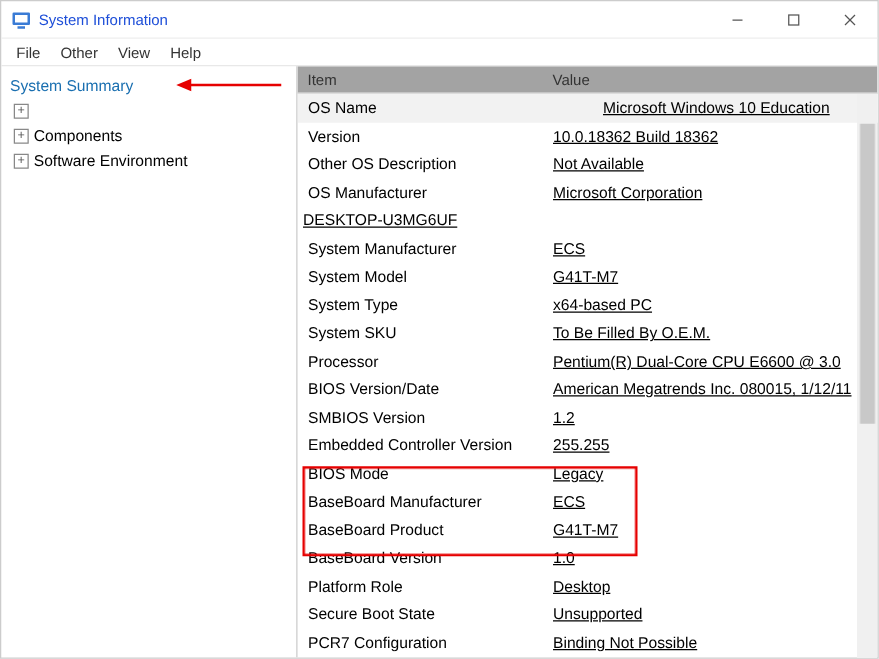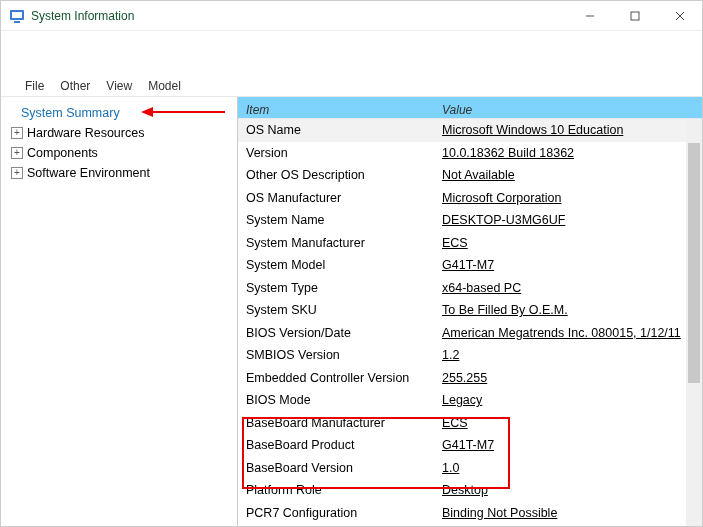--- a/index.html
+++ b/index.html
@@ -27,7 +27,7 @@
     margin-right: 6px;
     display: inline-flex; align-items: center; justify-content: center;
   }
-  .titlebar .title { color: #14532d; font-size: 12px; text-align: right; }
+  .titlebar .title { color: #1d4ed8; font-size: 12px; text-align: right; }
   .win-controls {
     position: absolute; right: 0; top: 0;
     display: flex; height: 30px;

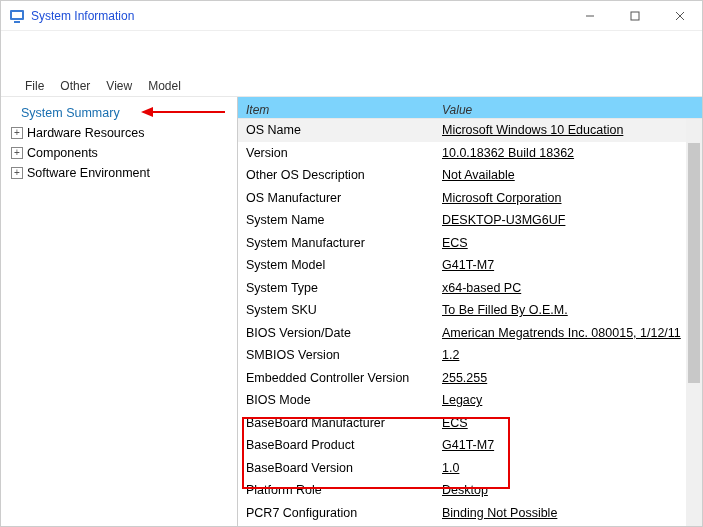--- a/index.html
+++ b/index.html
@@ -41,9 +41,8 @@
     height: 22px;
     display: flex;
     align-items: center;
-    padding: 0 16px;
+    padding: 0 4px;
     border-bottom: 1px solid #e8e8e8;
-    margin-top: 44px;
   }
   .menubar .menu-item {
     padding: 2px 8px;

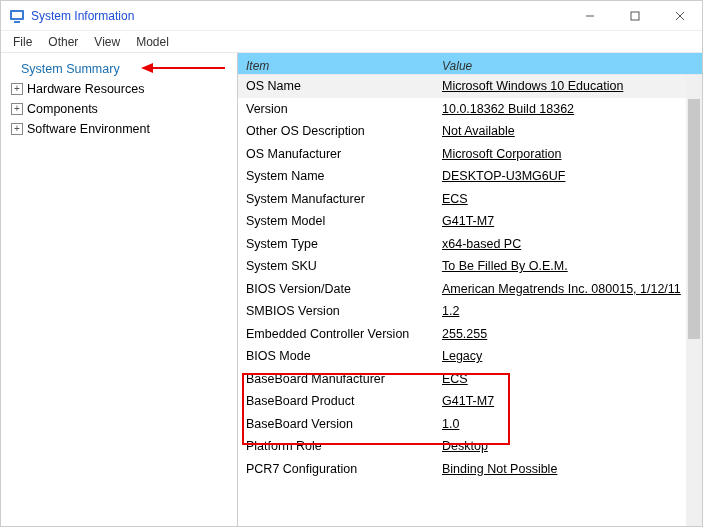--- a/index.html
+++ b/index.html
@@ -180,7 +180,7 @@
   <div class="menu-item">File</div>
   <div class="menu-item">Other</div>
   <div class="menu-item">View</div>
-  <div class="menu-item">Model</div>
+  <div class="menu-item">Help</div>
 </div>
 
 <div class="content">

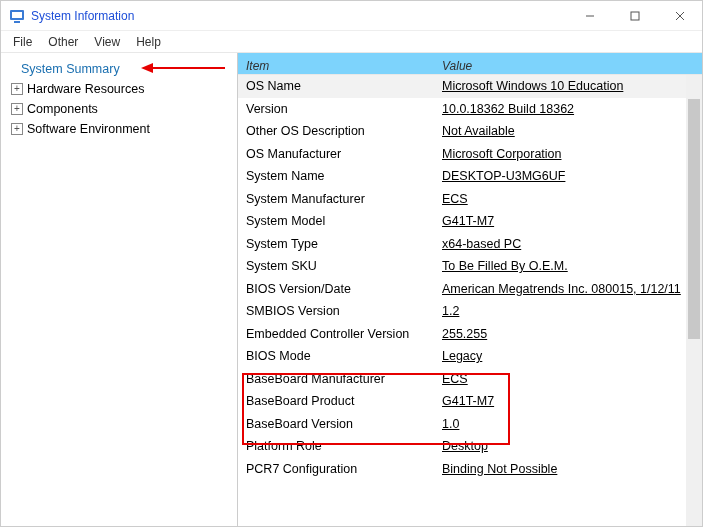--- a/index.html
+++ b/index.html
@@ -64,7 +64,7 @@
     display: flex;
     align-items: center;
     height: 20px;
-    padding-left: 20px;
+    padding-left: 7px;
     font-size: 12.5px;
     color: #000;
     white-space: nowrap;

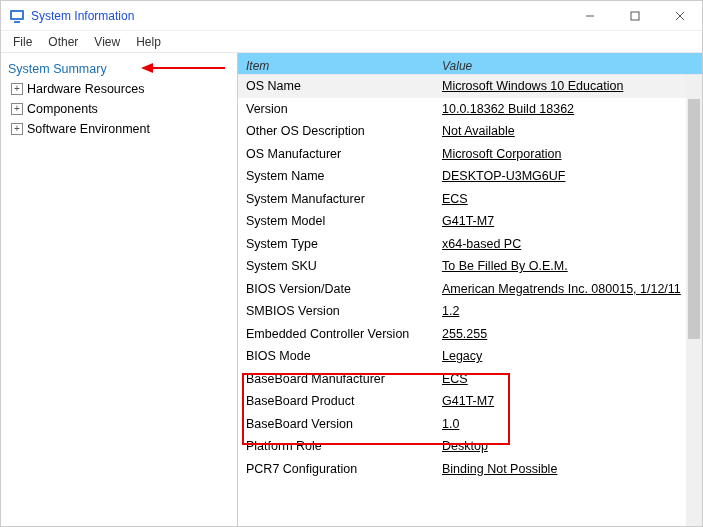--- a/index.html
+++ b/index.html
@@ -98,11 +98,9 @@
   .detail-header {
     display: flex;
     height: 22px;
-    align-items: center;
     border-bottom: 1px solid #e8e8e8;
-    background: #7dd3fc;
+    background: #a3a3a3;
     padding-top: 4px;
-    font-style: italic;
   }
   .col-item { width: 200px; padding-left: 8px; color: #333; }
   .col-value { flex: 1; padding-left: 4px; color: #333; }

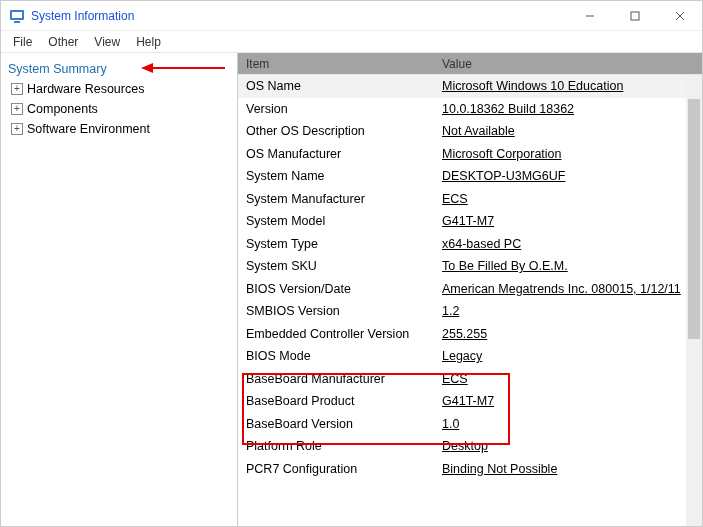--- a/index.html
+++ b/index.html
@@ -189,7 +189,6 @@
     </div>
     <div class="tree-row child">
       <span class="expander">+</span>
-      <span class="label">Hardware Resources</span>
     </div>
     <div class="tree-row child">
       <span class="expander">+</span>

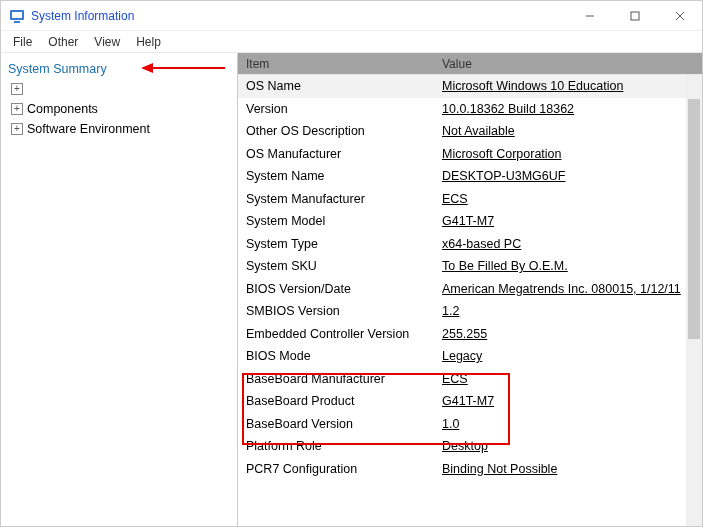--- a/index.html
+++ b/index.html
@@ -114,7 +114,7 @@
     align-items: center;
     font-size: 12.5px;
   }
-  .detail-row.selected { background: #f2f2f2; }
+  .detail-row.selected { background: #f2f2f2; gap: 40px; }
   .detail-row .c1 { width: 200px; padding-left: 8px; white-space: nowrap; overflow: hidden; }
   .detail-row .c2 { flex: 1; padding-left: 4px; white-space: nowrap; overflow: hidden; text-decoration: underline; }
   .highlight-box {

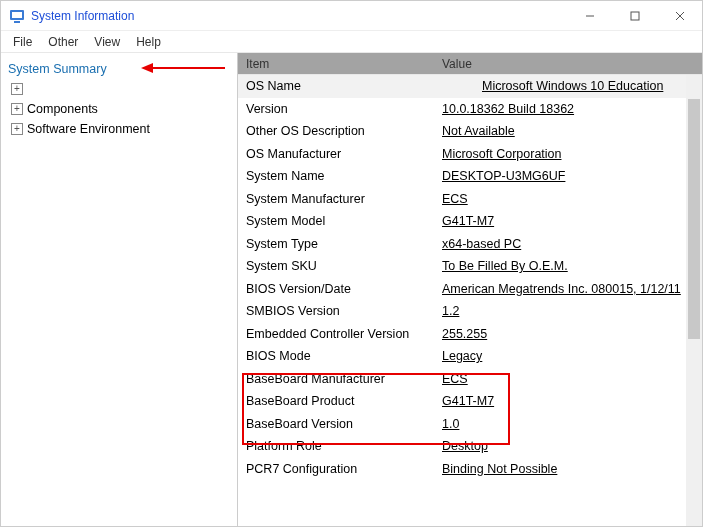--- a/index.html
+++ b/index.html
@@ -228,7 +228,6 @@
           <div class="c2">Microsoft Corporation</div>
         </div>
         <div class="detail-row">
-          <div class="c1">System Name</div>
           <div class="c2">DESKTOP-U3MG6UF</div>
         </div>
         <div class="detail-row">

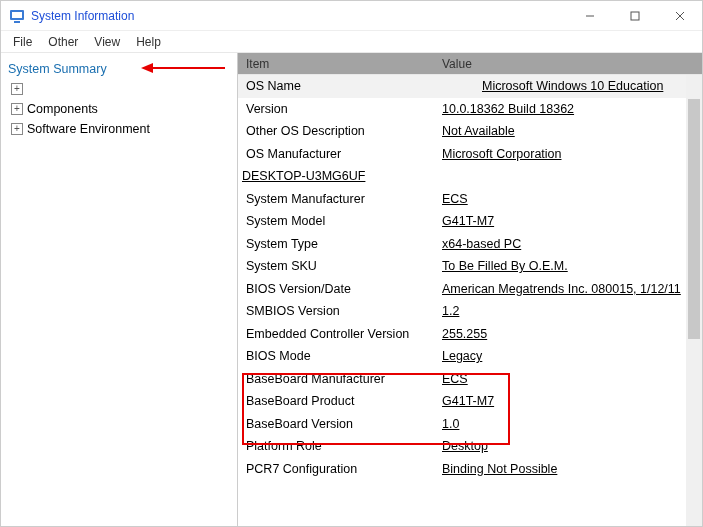--- a/index.html
+++ b/index.html
@@ -247,6 +247,10 @@
           <div class="c2">To Be Filled By O.E.M.</div>
         </div>
         <div class="detail-row">
+          <div class="c1">Processor</div>
+          <div class="c2">Pentium(R) Dual-Core  CPU      E6600  @ 3.0</div>
+        </div>
+        <div class="detail-row">
           <div class="c1">BIOS Version/Date</div>
           <div class="c2">American Megatrends Inc. 080015, 1/12/11</div>
         </div>

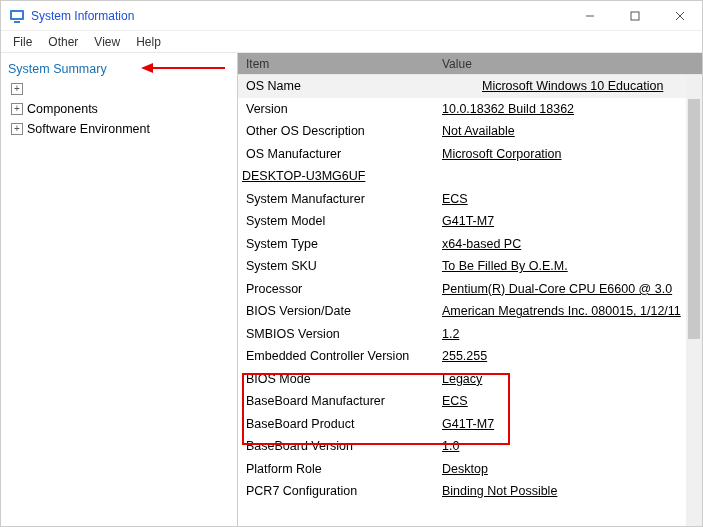--- a/index.html
+++ b/index.html
@@ -283,6 +283,10 @@
           <div class="c2">Desktop</div>
         </div>
         <div class="detail-row">
+          <div class="c1">Secure Boot State</div>
+          <div class="c2">Unsupported</div>
+        </div>
+        <div class="detail-row">
           <div class="c1">PCR7 Configuration</div>
           <div class="c2">Binding Not Possible</div>
         </div>

